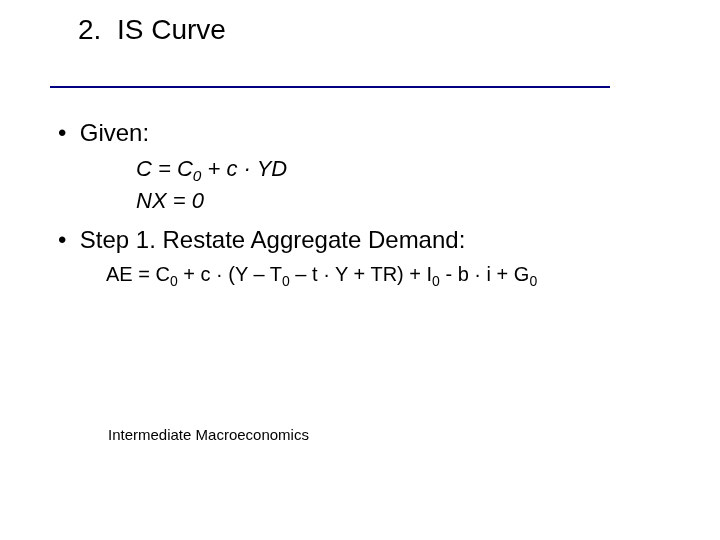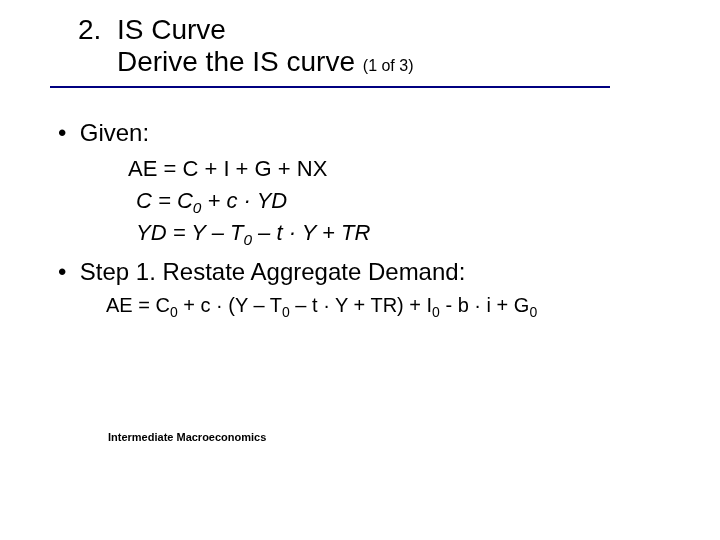--- a/index.html
+++ b/index.html
@@ -91,10 +91,6 @@
       <span>2.</span>
       &nbsp;<span>IS Curve</span>
     </div>
-    <div class="header-line2">
-      &nbsp;&nbsp;&nbsp;&nbsp;&nbsp;<span>Derive the IS curve</span>
-      <span class="header-small">(1 of 3)</span>
-    </div>
   </div>
 
   <div class="hr"></div>

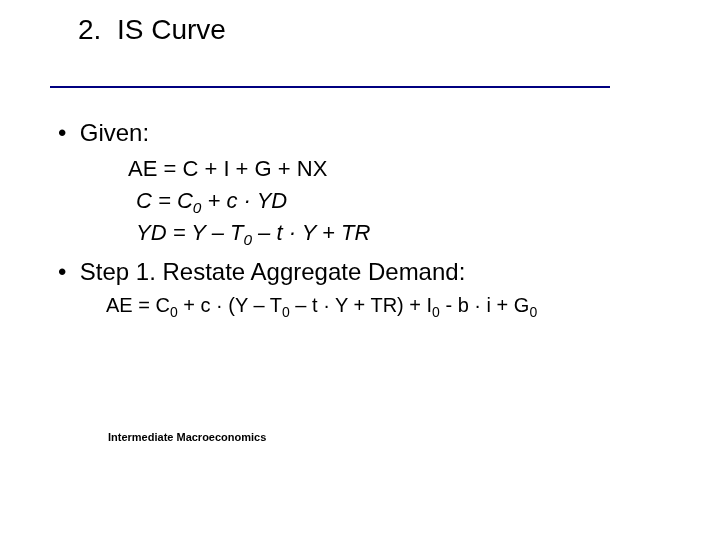--- a/index.html
+++ b/index.html
@@ -102,7 +102,6 @@
     </div>
 
     <div class="eq-block">
-      <div>AE = C + I + G + NX</div>
       <div class="eq-sub"><span>C = C</span><sub>0</sub><span> + c · YD</span></div>
       <div class="eq-sub"><span>YD = Y – T</span><sub>0</sub><span> – t · Y + TR</span></div>
     </div>

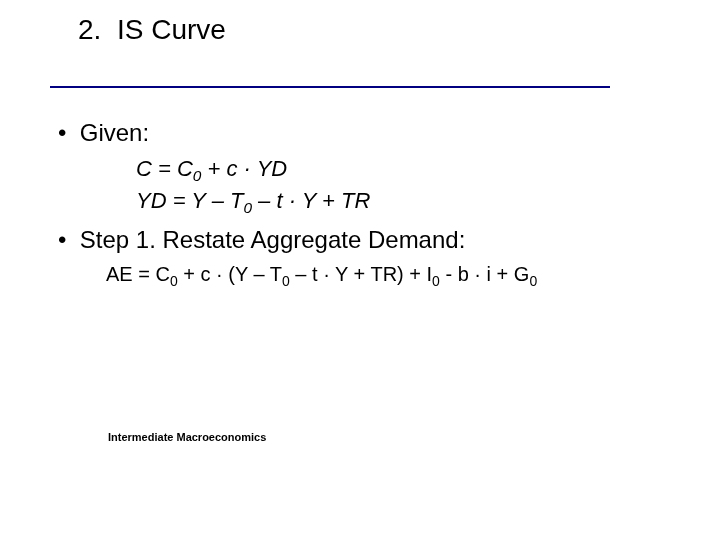--- a/index.html
+++ b/index.html
@@ -103,6 +103,7 @@
 
     <div class="eq-block">
       <div class="eq-sub"><span>C = C</span><sub>0</sub><span> + c · YD</span></div>
+      <div class="eq-sub">NX = 0</div>
       <div class="eq-sub"><span>YD = Y – T</span><sub>0</sub><span> – t · Y + TR</span></div>
     </div>
 

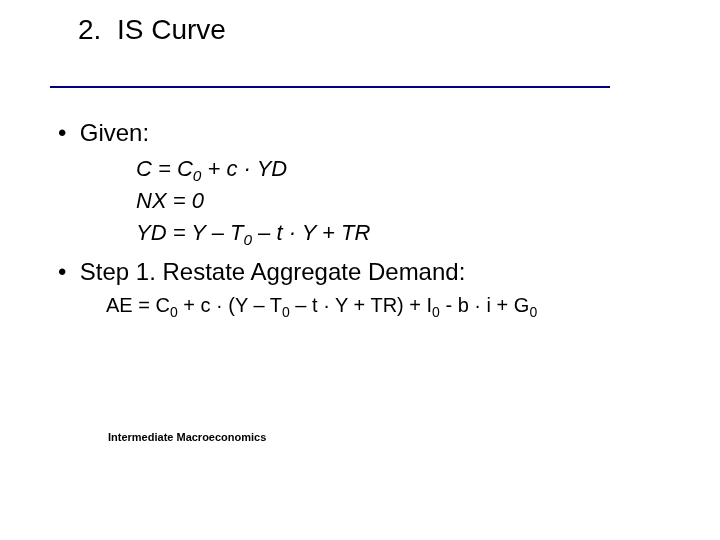--- a/index.html
+++ b/index.html
@@ -104,7 +104,6 @@
     <div class="eq-block">
       <div class="eq-sub"><span>C = C</span><sub>0</sub><span> + c · YD</span></div>
       <div class="eq-sub">NX = 0</div>
-      <div class="eq-sub"><span>YD = Y – T</span><sub>0</sub><span> – t · Y + TR</span></div>
     </div>
 
     <div class="bullet" style="margin-top:7px">

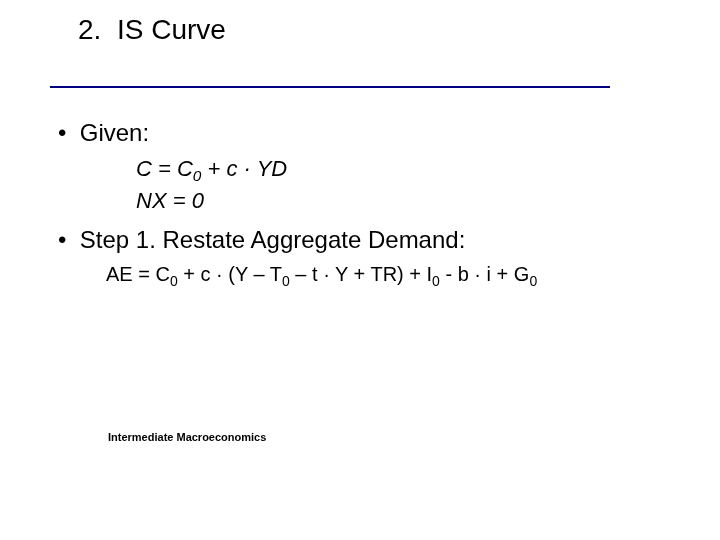--- a/index.html
+++ b/index.html
@@ -72,8 +72,8 @@
     position: absolute;
     left: 108px;
     bottom: 24px;
-    font-size: 11px;
-    font-weight: bold;
+    font-size: 15px;
+    font-weight: normal;
   }
   .step-eq {
     margin-left: 48px;

